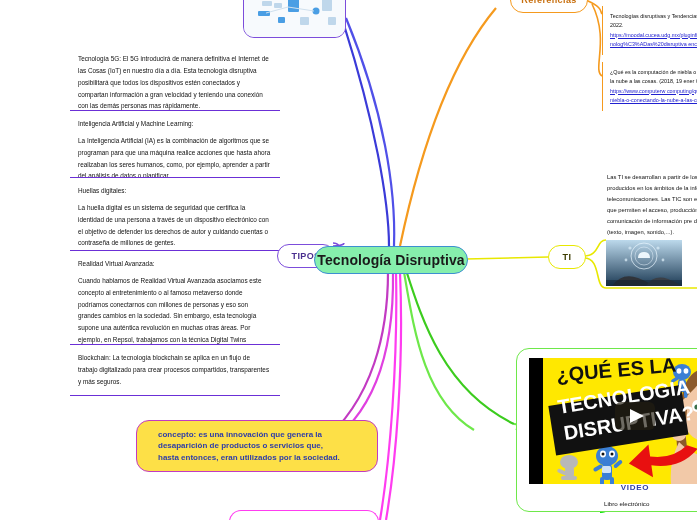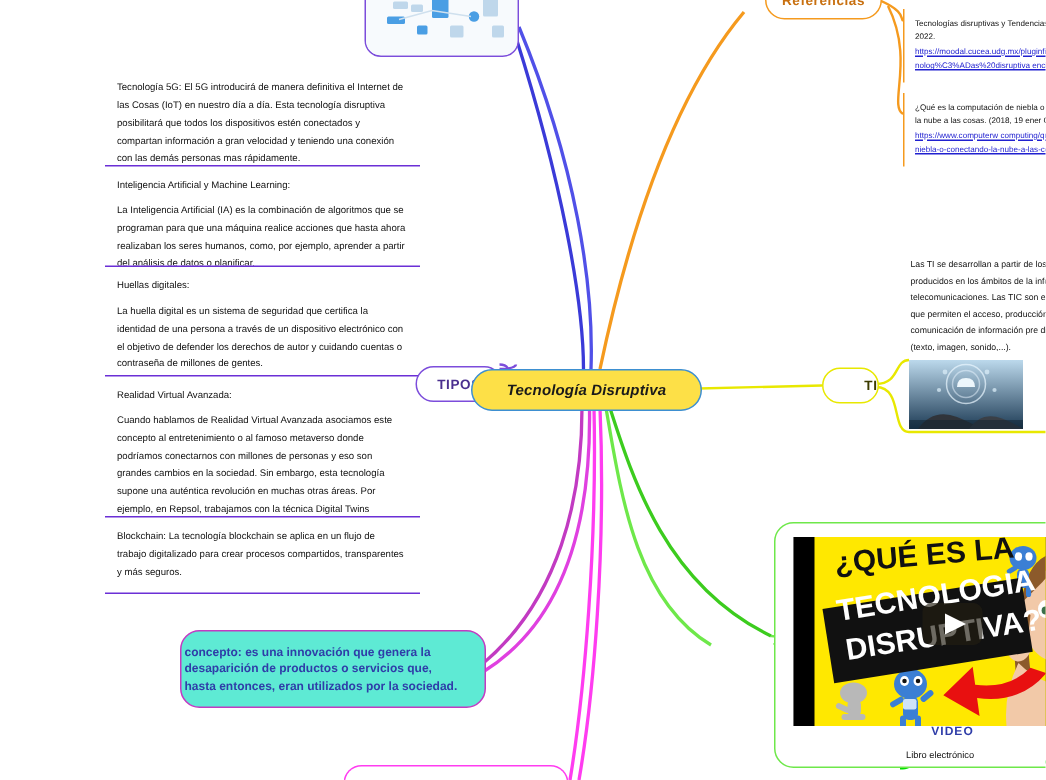--- a/index.html
+++ b/index.html
@@ -15,11 +15,10 @@
   
   .central{
     position:absolute;left:270px;top:246px;width:152px;height:26px;
-    border:1.6px solid #3d8fd1;border-radius:14px;background:#fde047;
+    border:1.6px solid #3d8fd1;border-radius:14px;background:#86efac;
     display:flex;align-items:center;justify-content:center;
-    font-size:10px;font-weight:bold;color:#1a1a1a;letter-spacing:.1px;
+    font-size:14px;font-weight:bold;color:#1a1a1a;letter-spacing:.1px;
     z-index:6;
-    font-style:italic;
   }
   
   .oval{

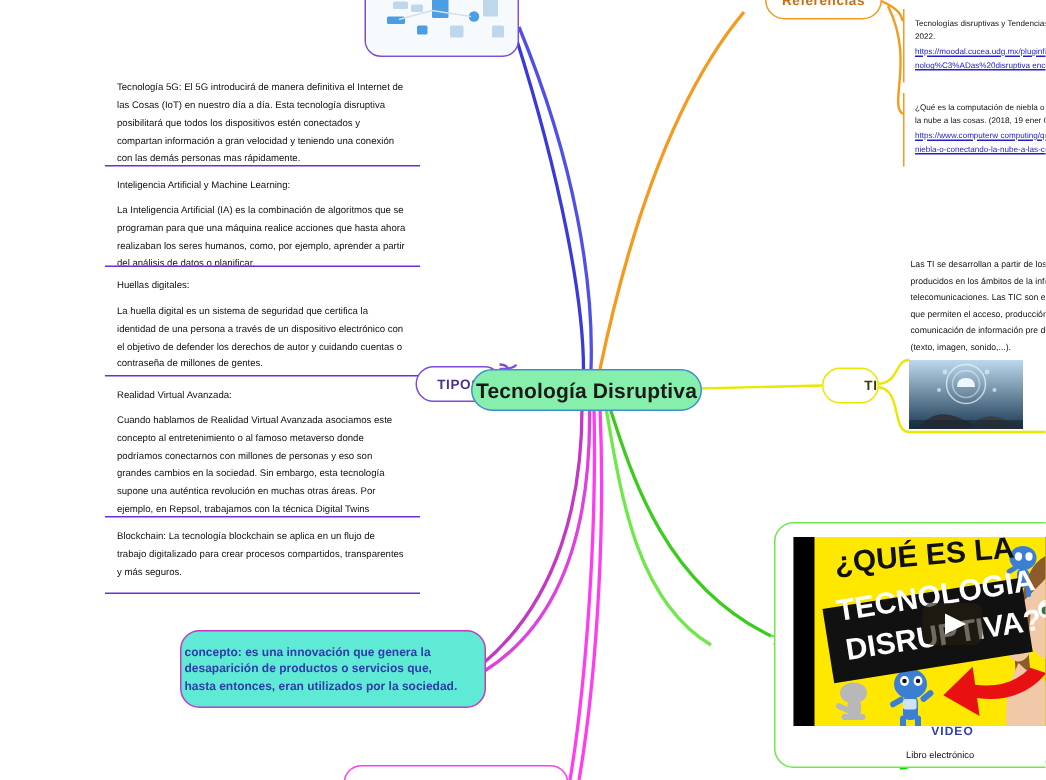--- a/index.html
+++ b/index.html
@@ -27,7 +27,7 @@
     font-size:9px;font-weight:bold;letter-spacing:.4px;z-index:6;
   }
   #node-tipos{left:233px;top:244px;width:56px;height:22px;border:1.5px solid #7c4ddb;color:#4a2f8f;}
-  #node-ti{left:504px;top:245px;width:36px;height:22px;border:1.5px solid #e8e800;color:#3c3c00;justify-content:flex-end;}
+  #node-ti{left:504px;top:245px;width:36px;height:22px;border:1.5px solid #e8e800;color:#3c3c00;}
   #node-referencias{left:466px;top:-13px;width:76px;height:24px;border:1.8px solid #f59a1e;color:#c87010;}
 
   

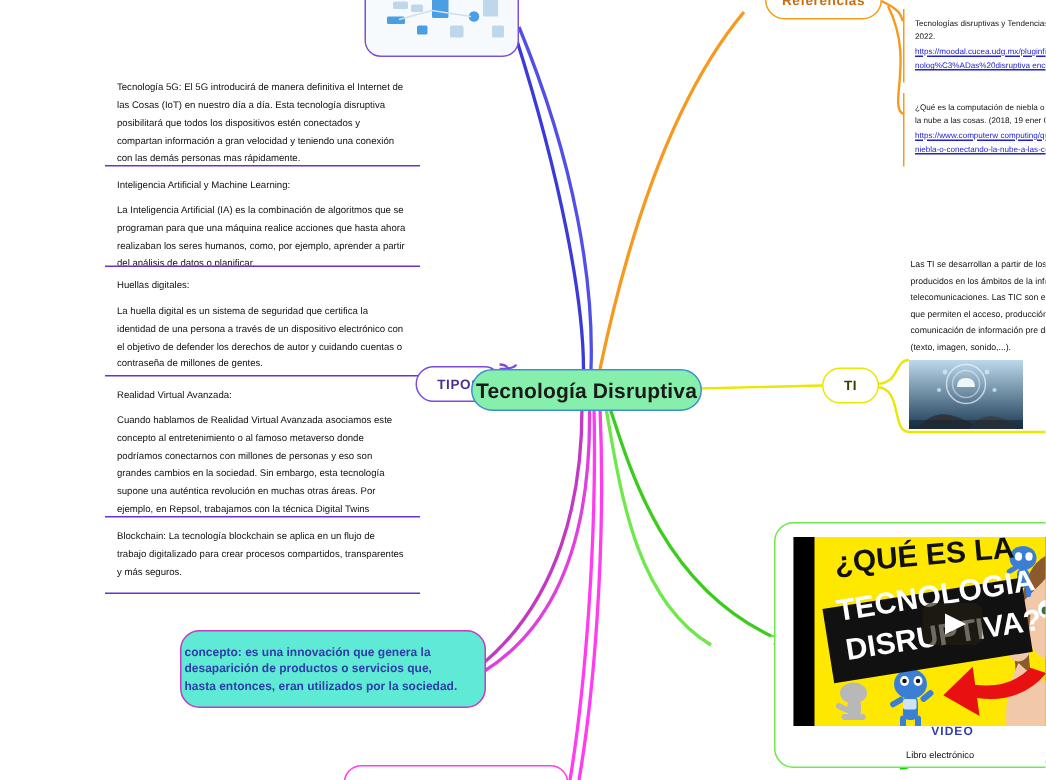--- a/index.html
+++ b/index.html
@@ -51,9 +51,9 @@
 
   
   #concepto{
-    position:absolute;left:76px;top:420px;width:198px;
-    border:1.6px solid #c23ac2;border-radius:13px;background:#5eead4;
-    padding:8px 2px;font-size:8px;line-height:1.42;font-weight:bold;
+    position:absolute;left:92px;top:420px;width:198px;
+    border:1.6px solid #c23ac2;border-radius:13px;background:#fde047;
+    padding:8px 21px;font-size:8px;line-height:1.42;font-weight:bold;
     color:#2f3da8;z-index:5;
   }
   

